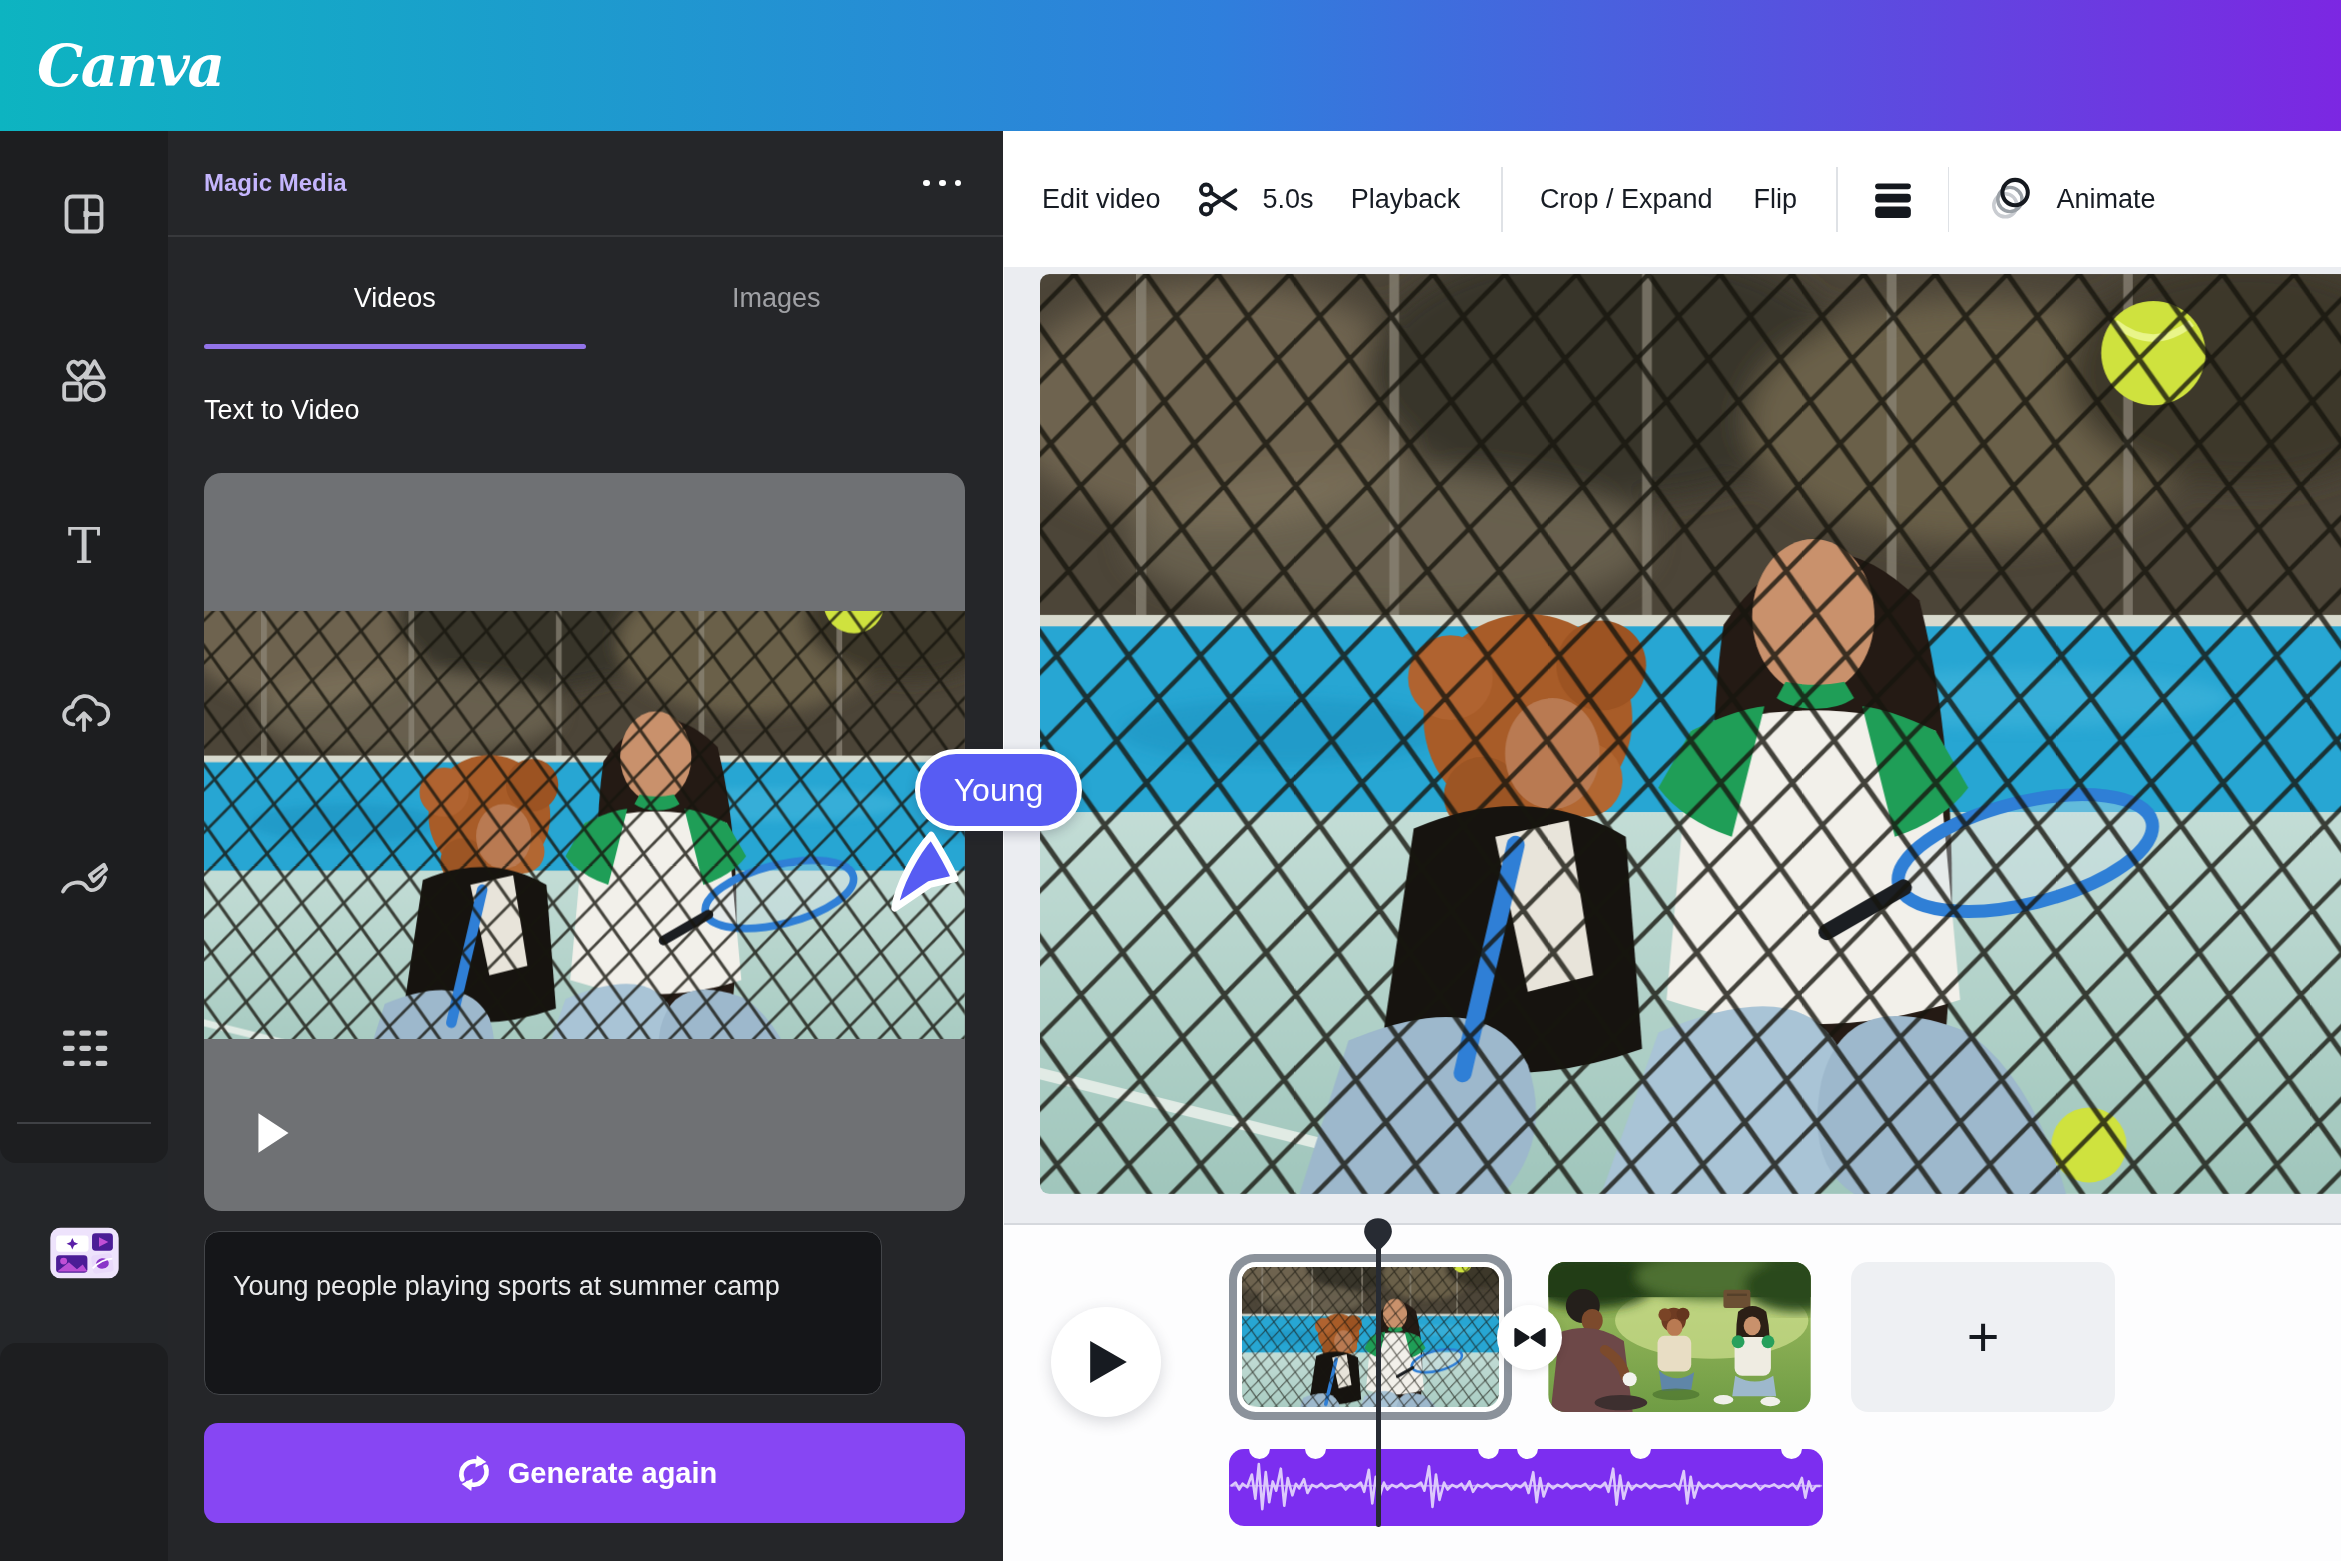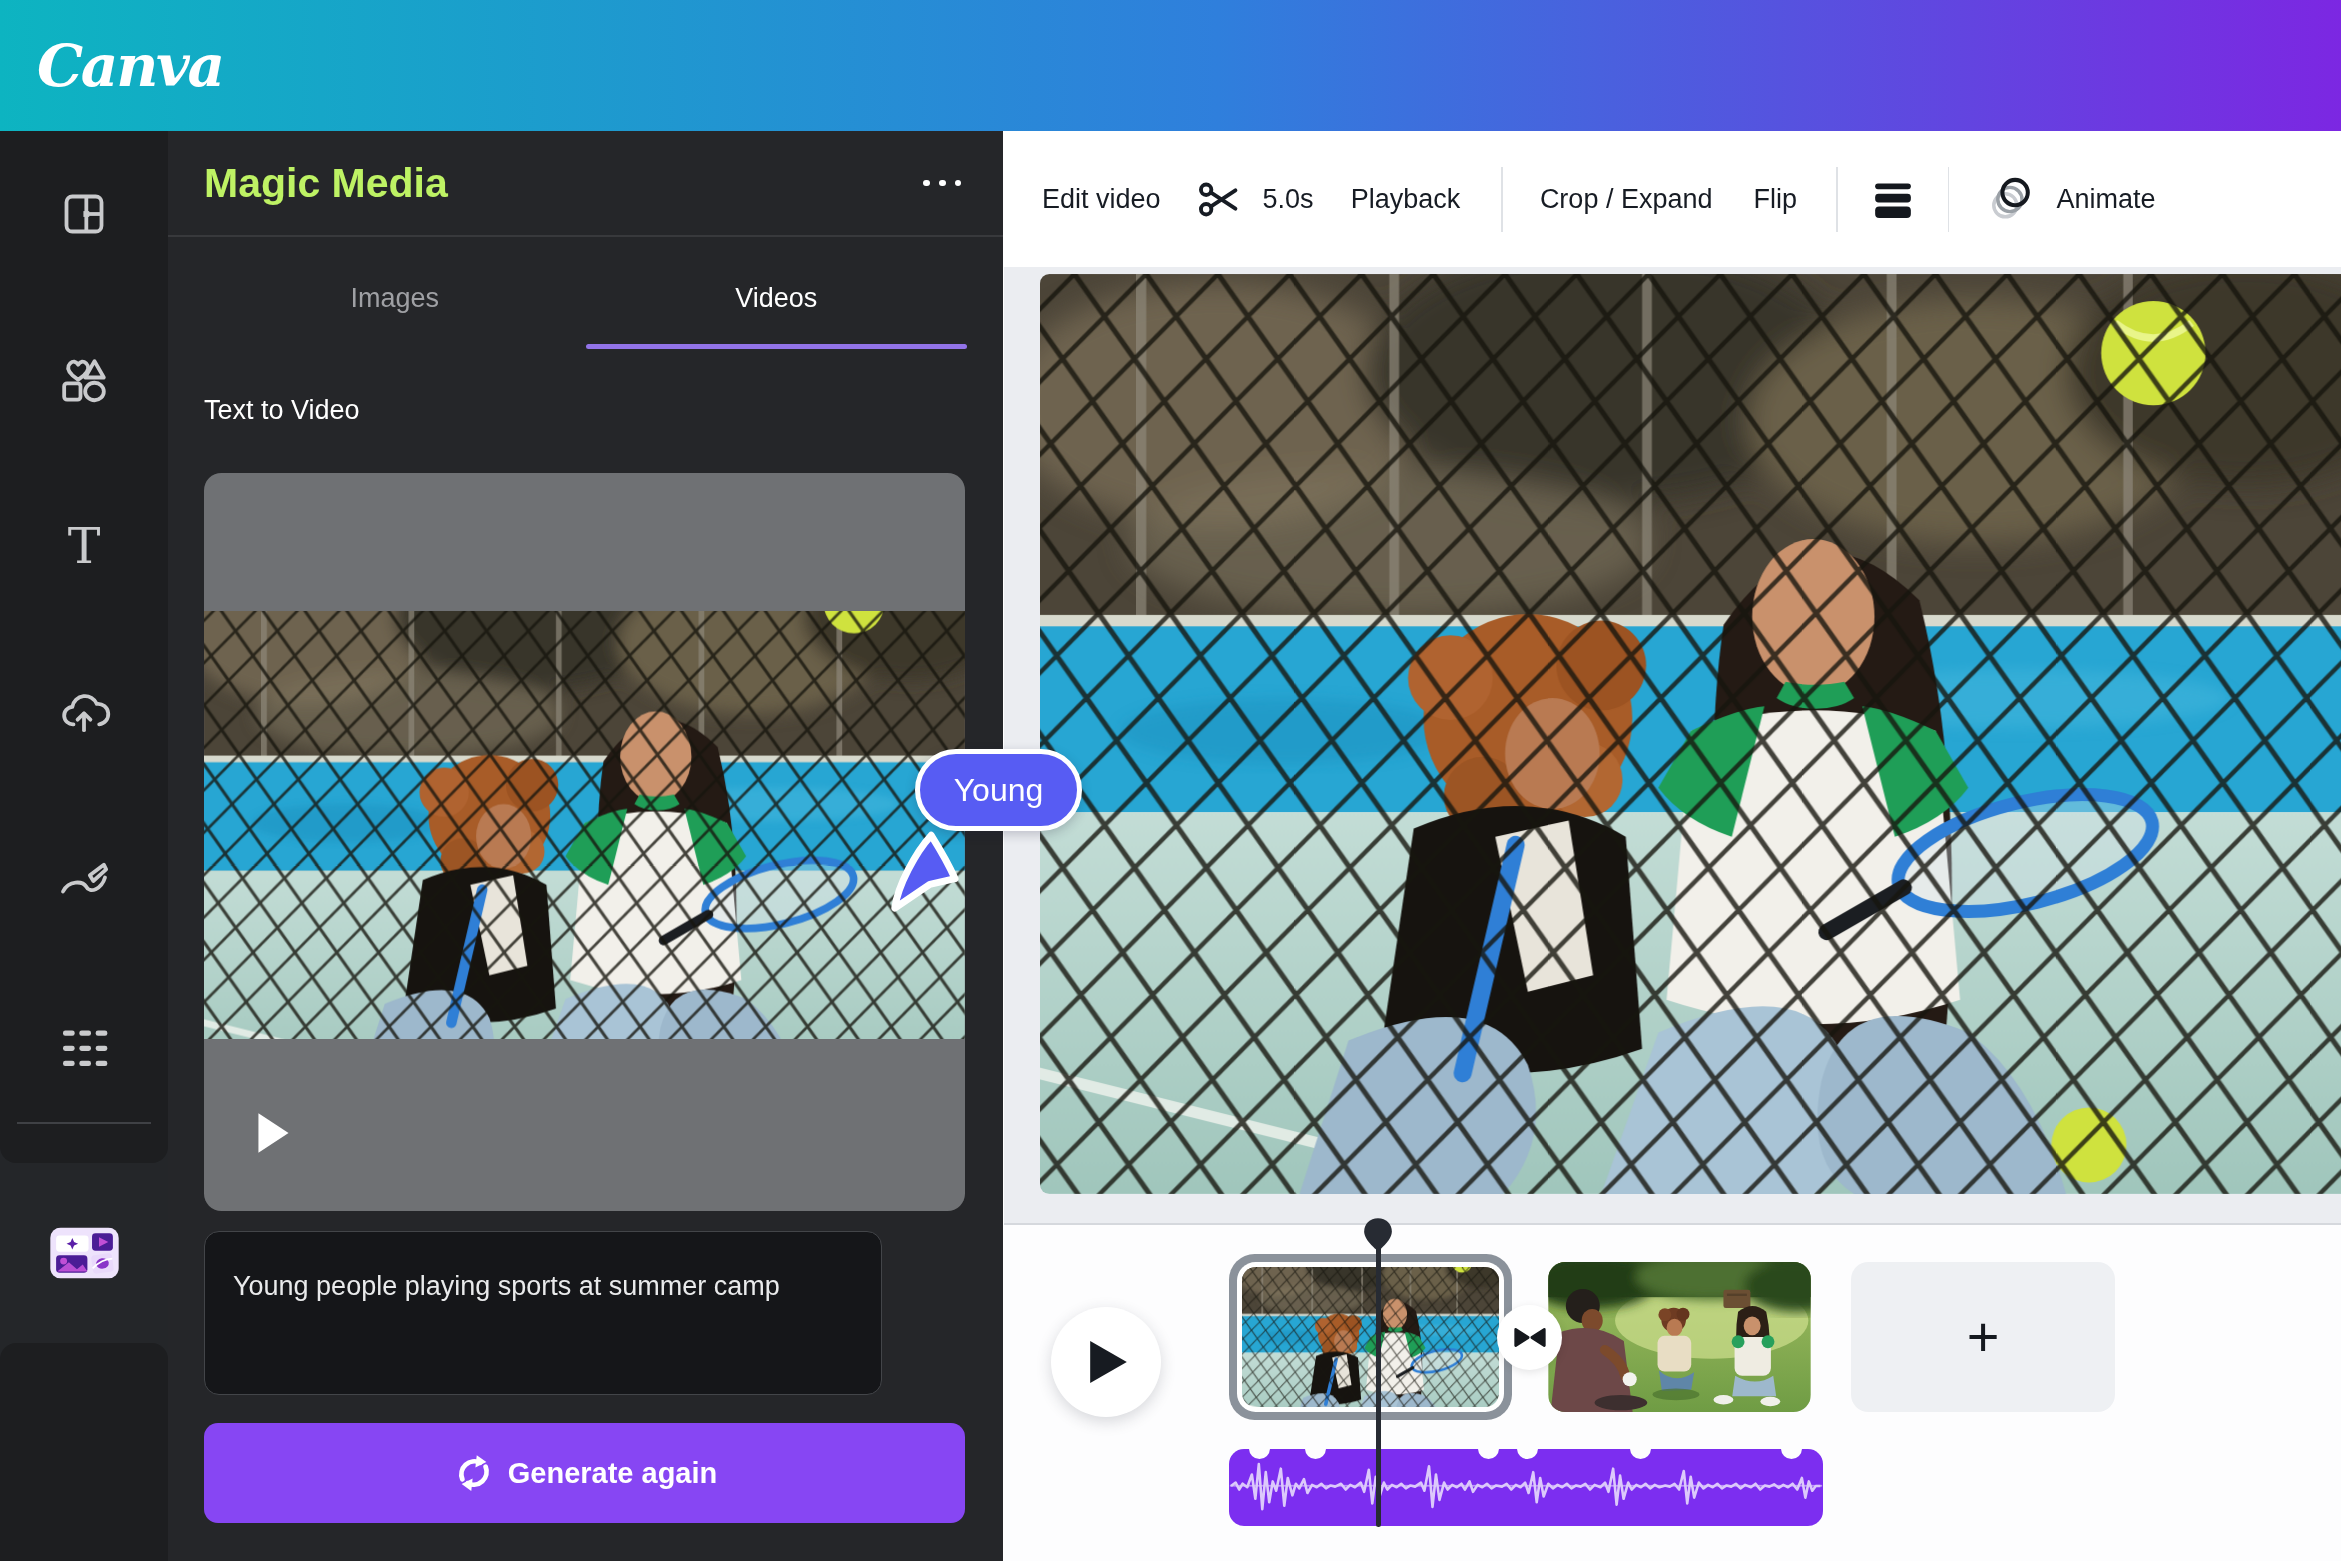--- a/index.html
+++ b/index.html
@@ -29,7 +29,7 @@
   .panel{position:absolute;left:168px;top:131px;width:835px;height:1430px;background:#252629;}
   .panel-header{position:absolute;left:0;top:0;width:100%;height:104px;display:flex;
                 align-items:center;justify-content:space-between;padding:0 36px;box-sizing:border-box;}
-  .panel-title{color:#bef264;font-size:41px;font-weight:700;}
+  .panel-title{color:#c4b5fd;font-size:24px;font-weight:700;}
   .dots{display:flex;gap:9.3px;align-items:center;cursor:pointer;padding:5.8px;}
   .dots i{width:6.4px;height:6.4px;border-radius:50%;background:#fff;}
   .panel-hdiv{position:absolute;left:0;top:104px;width:100%;height:1.7px;background:#38393c;}

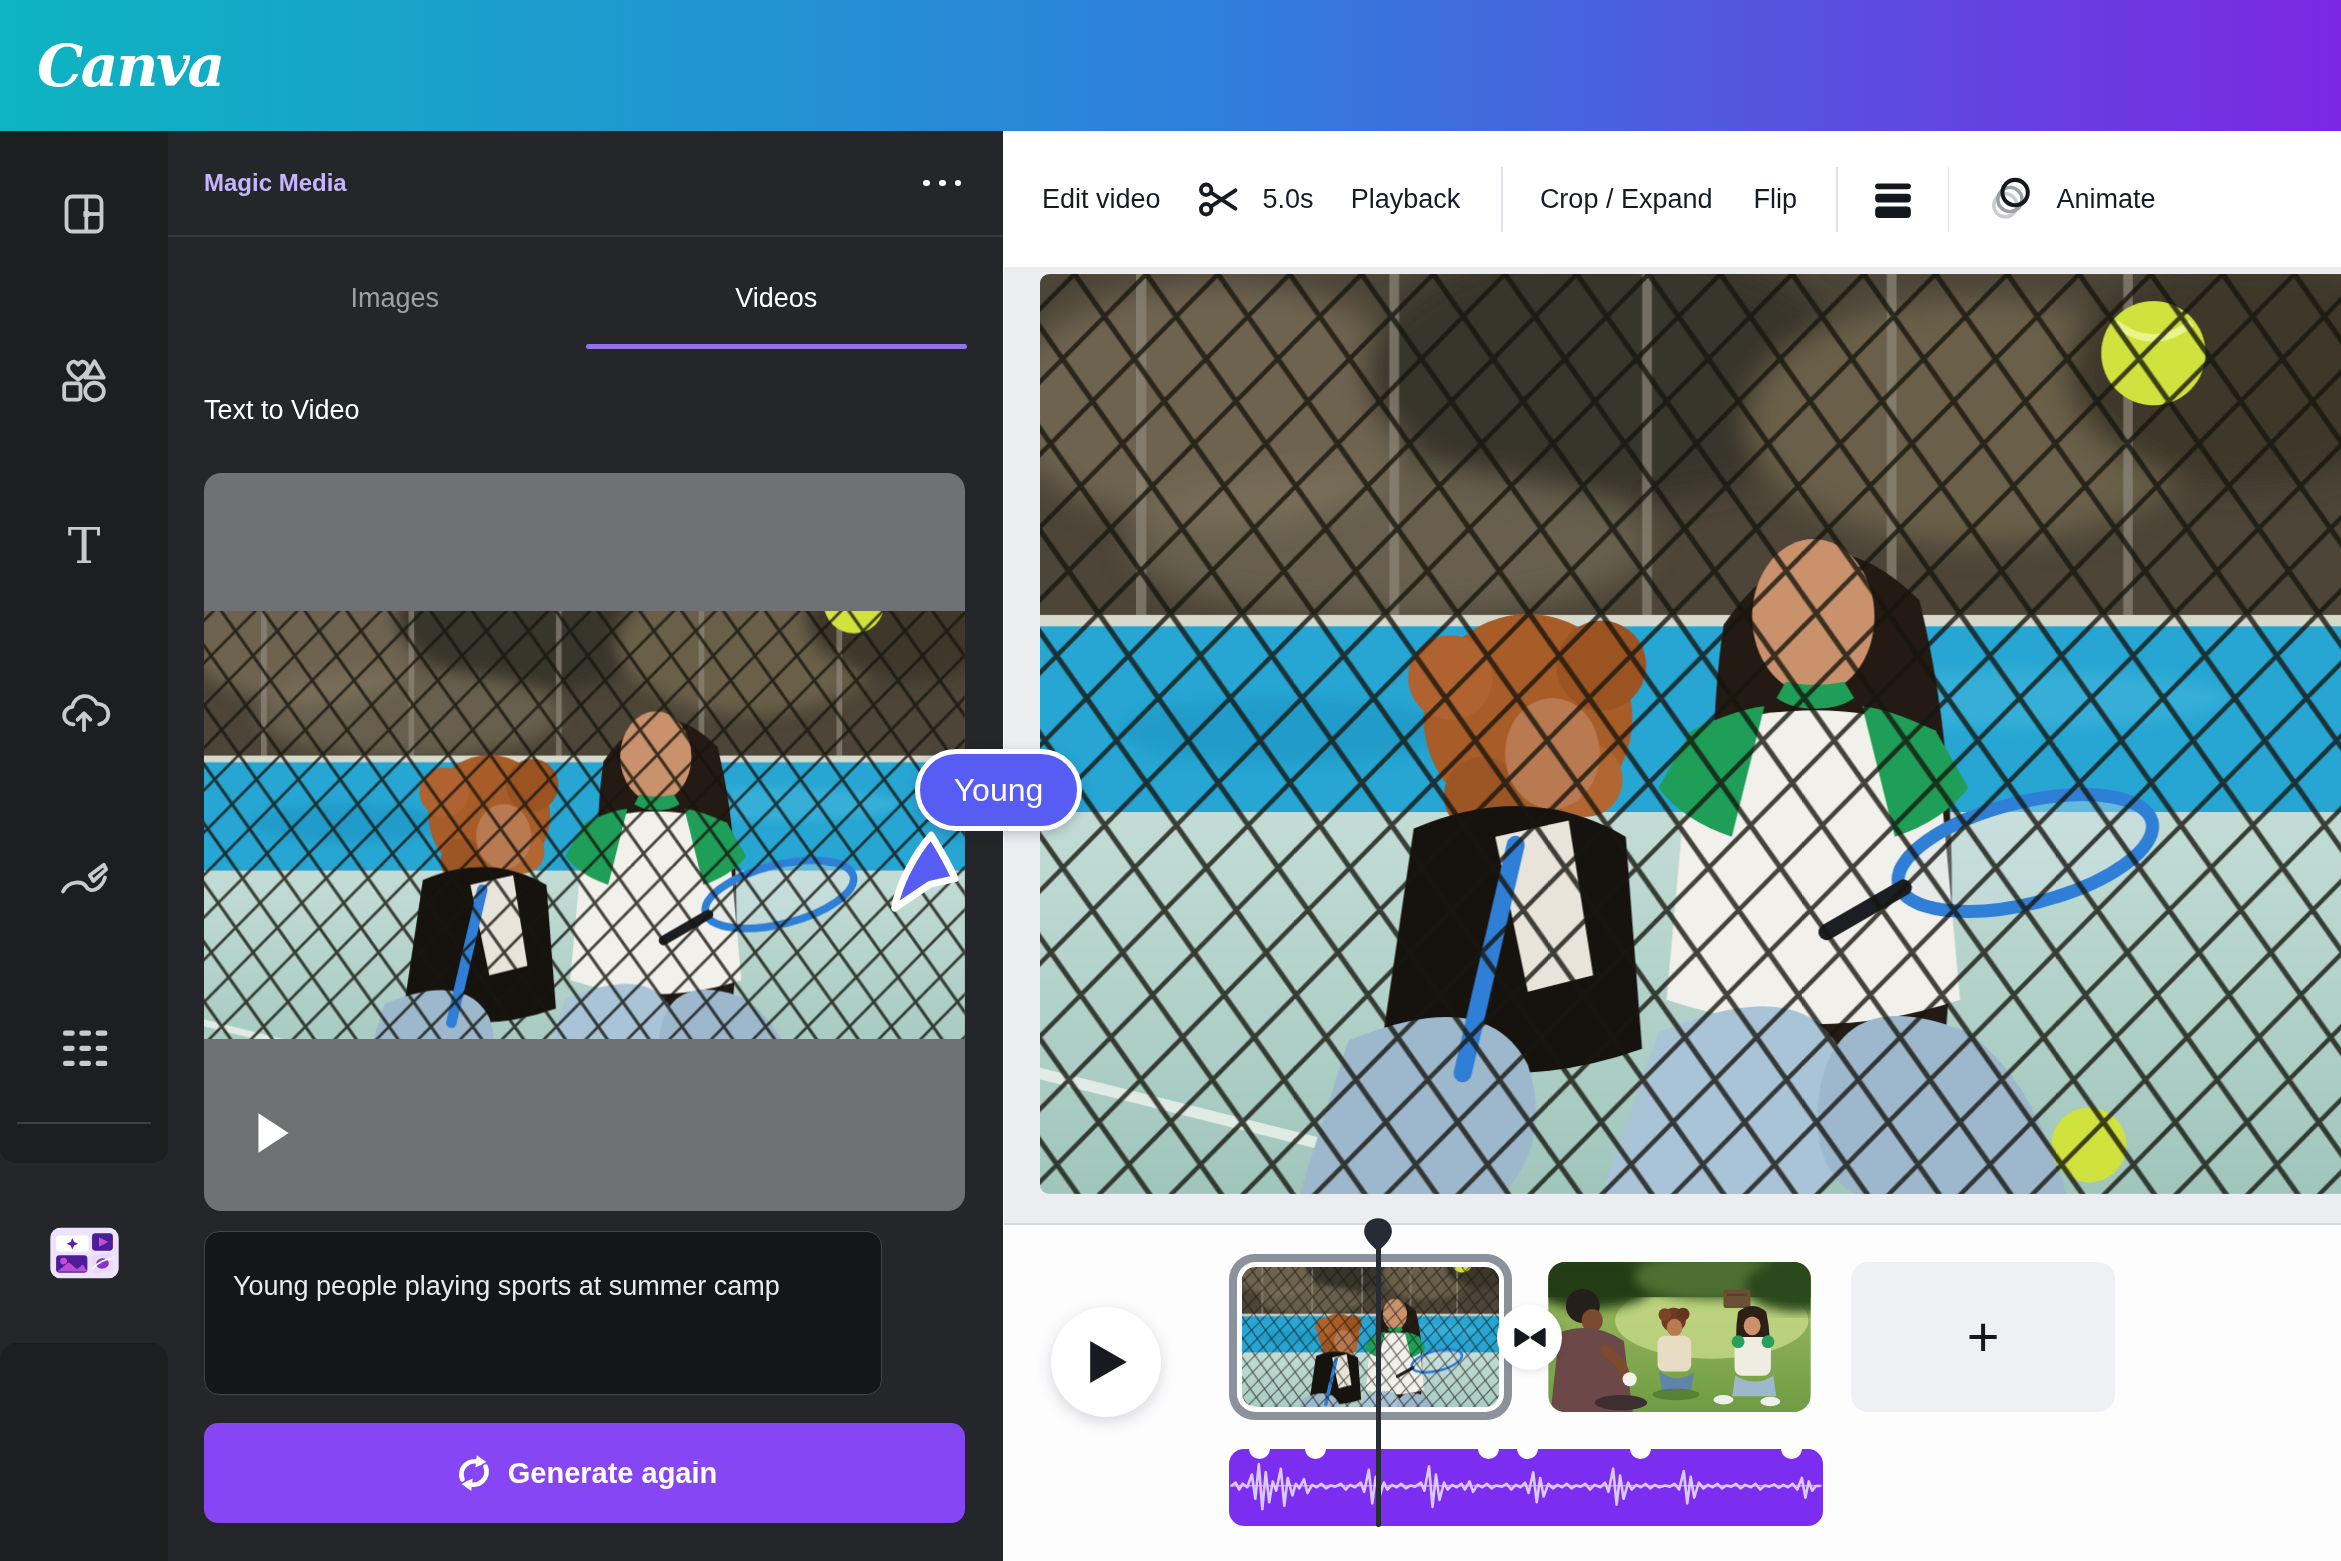--- a/index.html
+++ b/index.html
@@ -333,12 +333,12 @@
     <div class="panel-hdiv"></div>
 
     <div class="tabs">
+      <div class="tab active">
+        <span>Videos</span>
+        <div class="underline"></div>
+      </div>
       <div class="tab">
         <span>Images</span>
-        <div class="underline"></div>
-      </div>
-      <div class="tab active">
-        <span>Videos</span>
         <div class="underline"></div>
       </div>
     </div>

